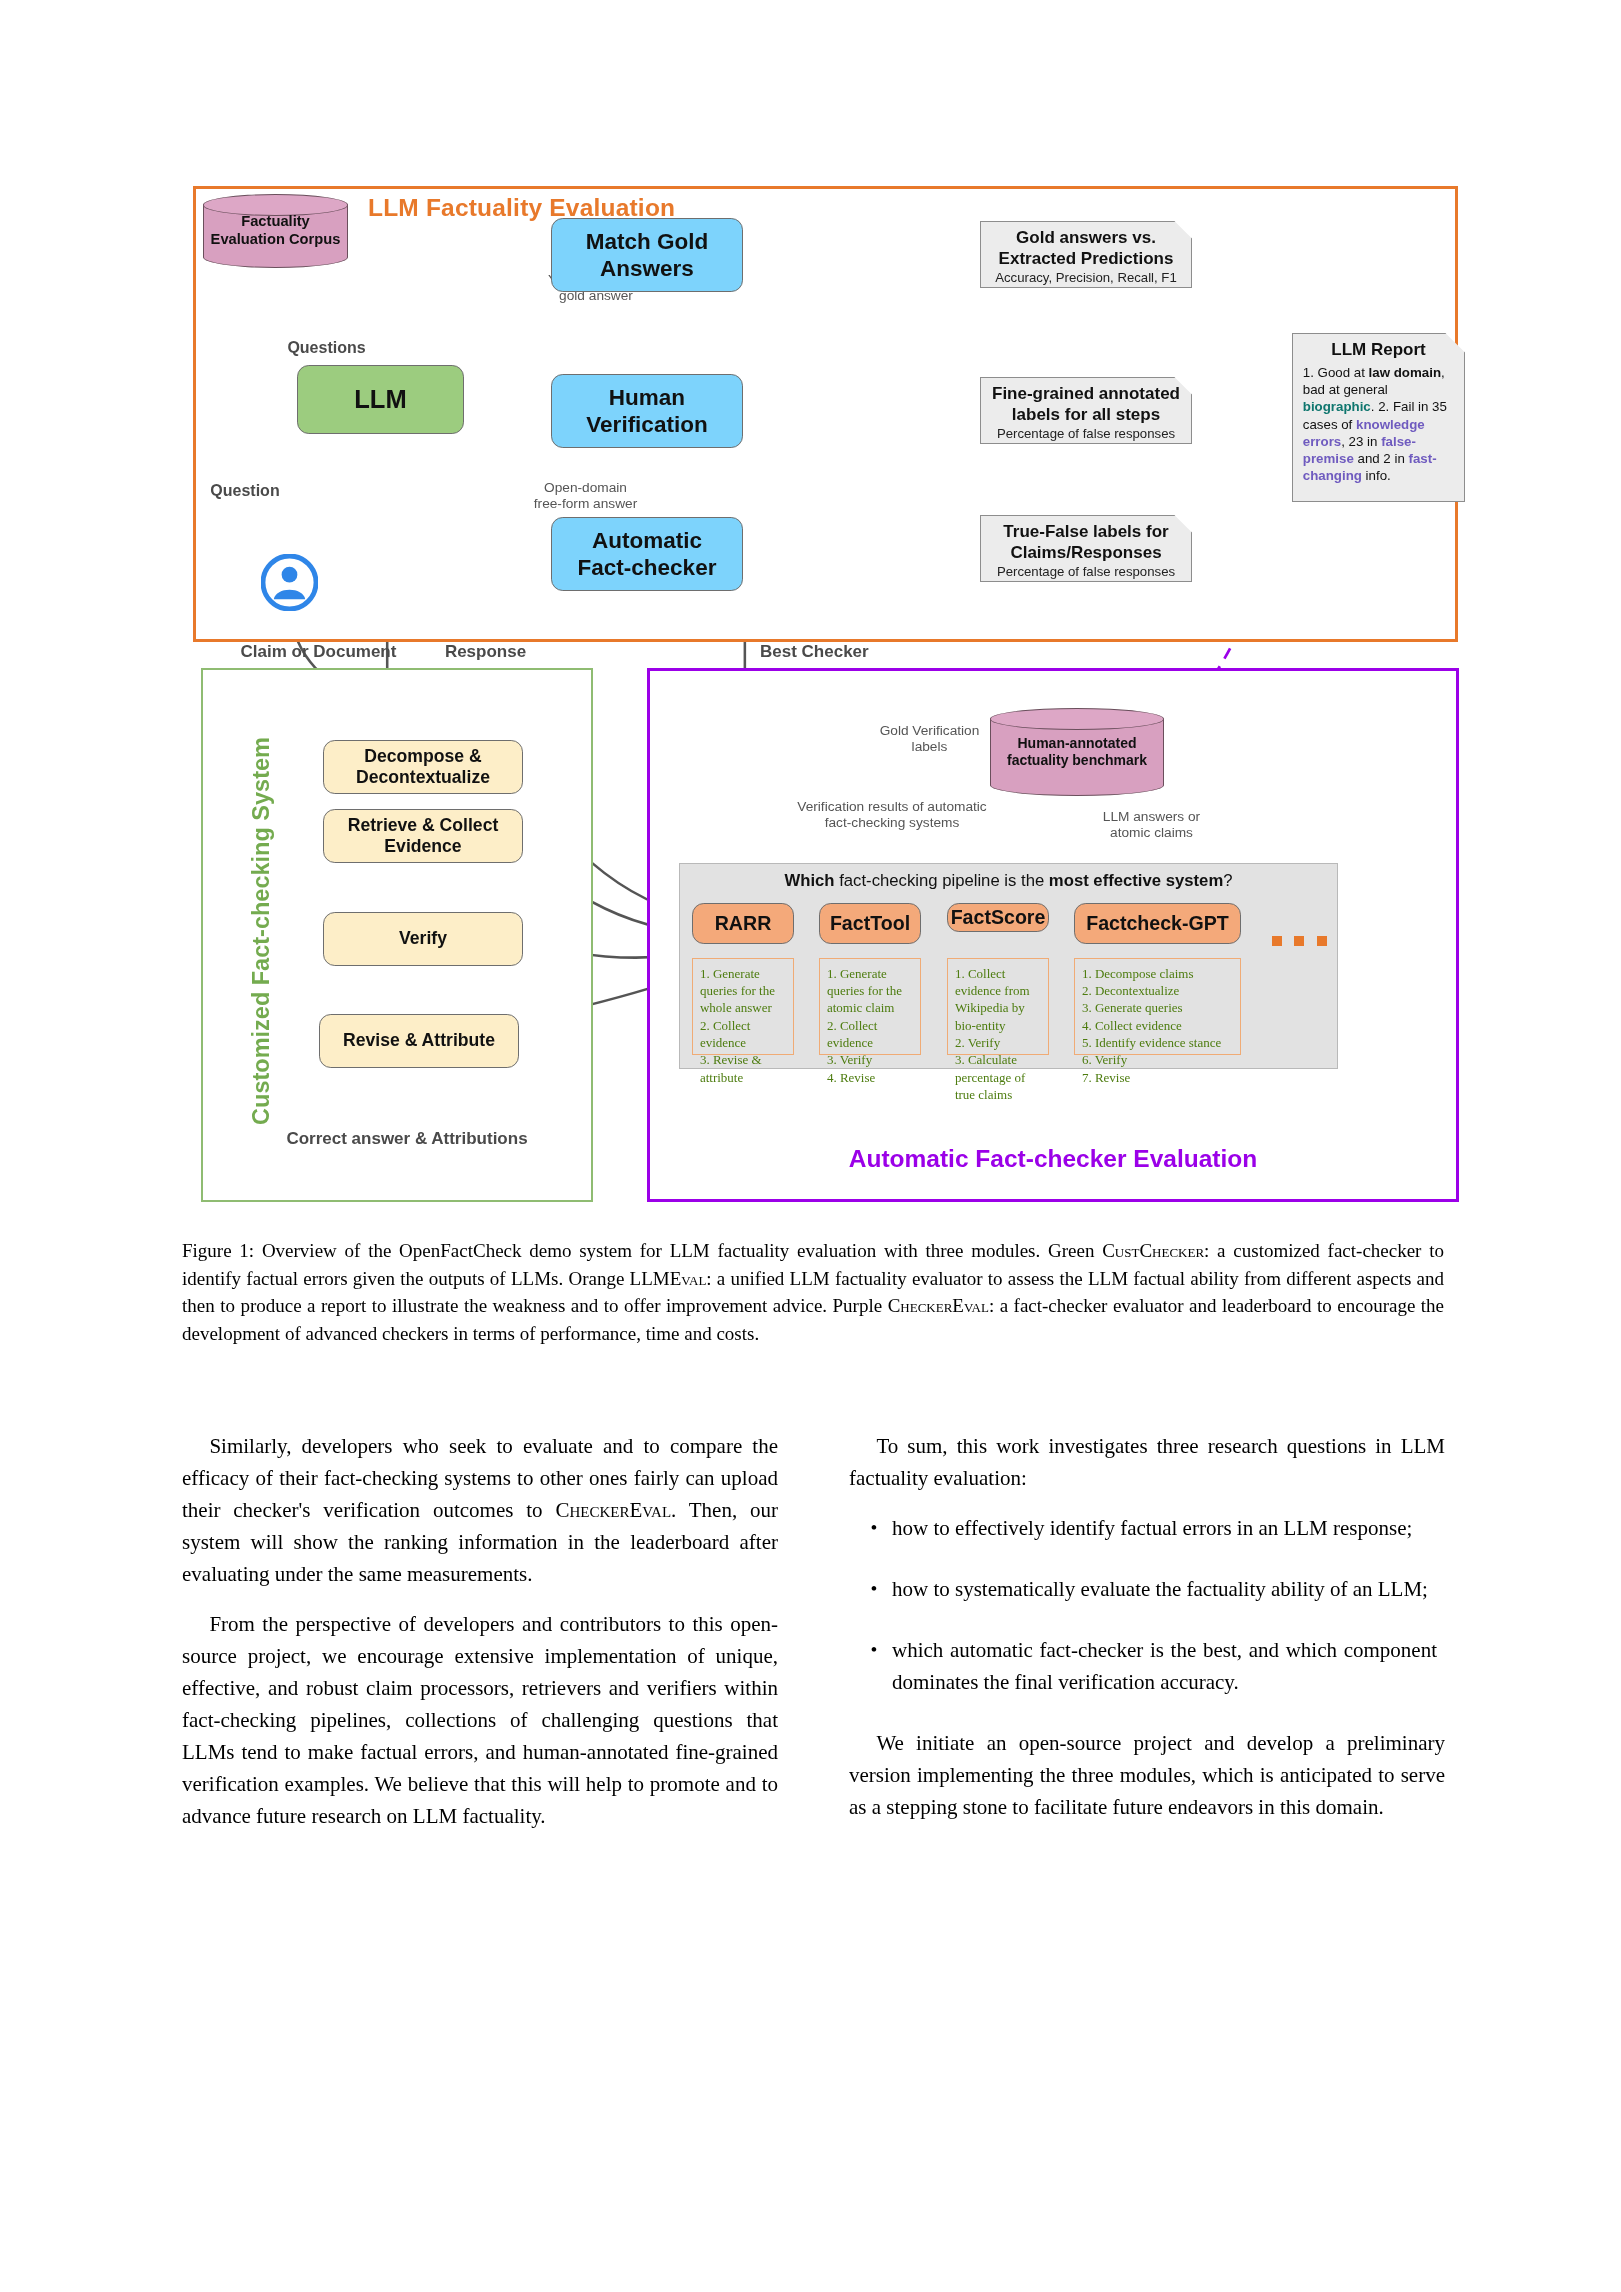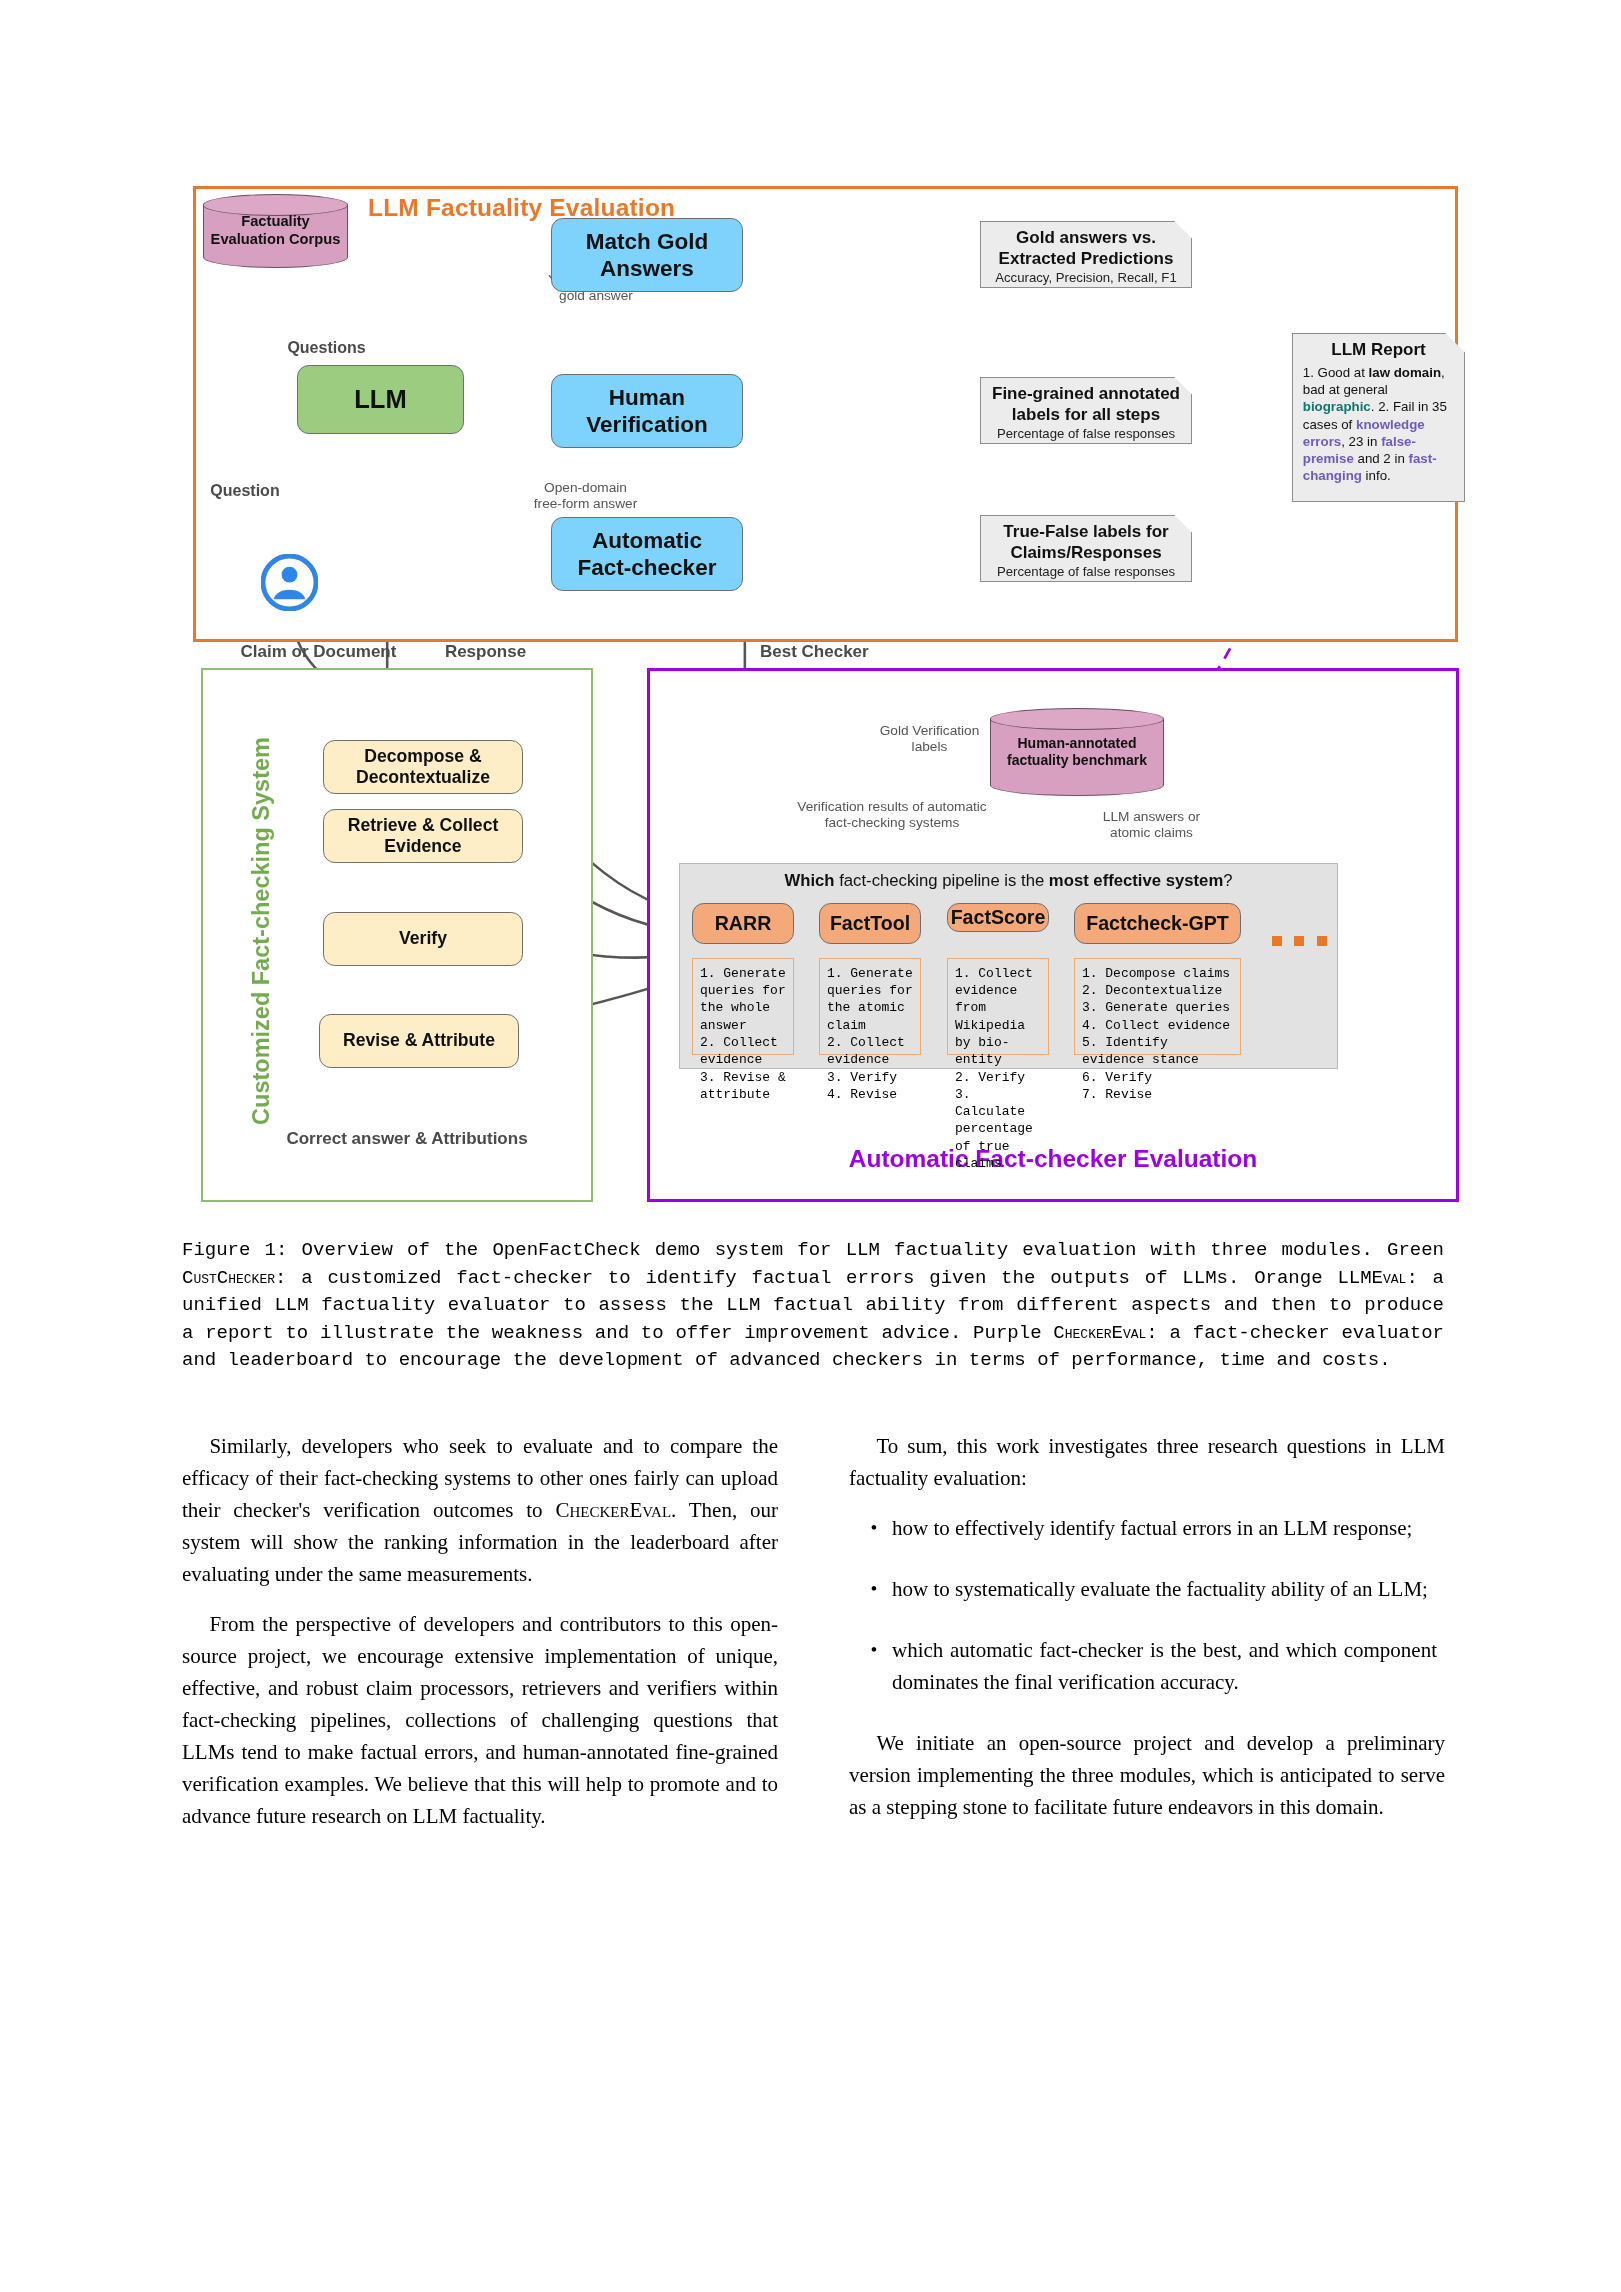--- a/index.html
+++ b/index.html
@@ -197,9 +197,9 @@
     position:absolute;
     background:#e2e2e2;
     border:1.2px solid #f0ab75;
-    font-family:Liberation Mono, monospace;
+    font-family:Liberation Serif, serif;
     font-size:13px;
-    color:#000000;
+    color:#4d7c0f;
     line-height:1.33;
     padding:5.9px 6.9px;
     white-space:pre-line;

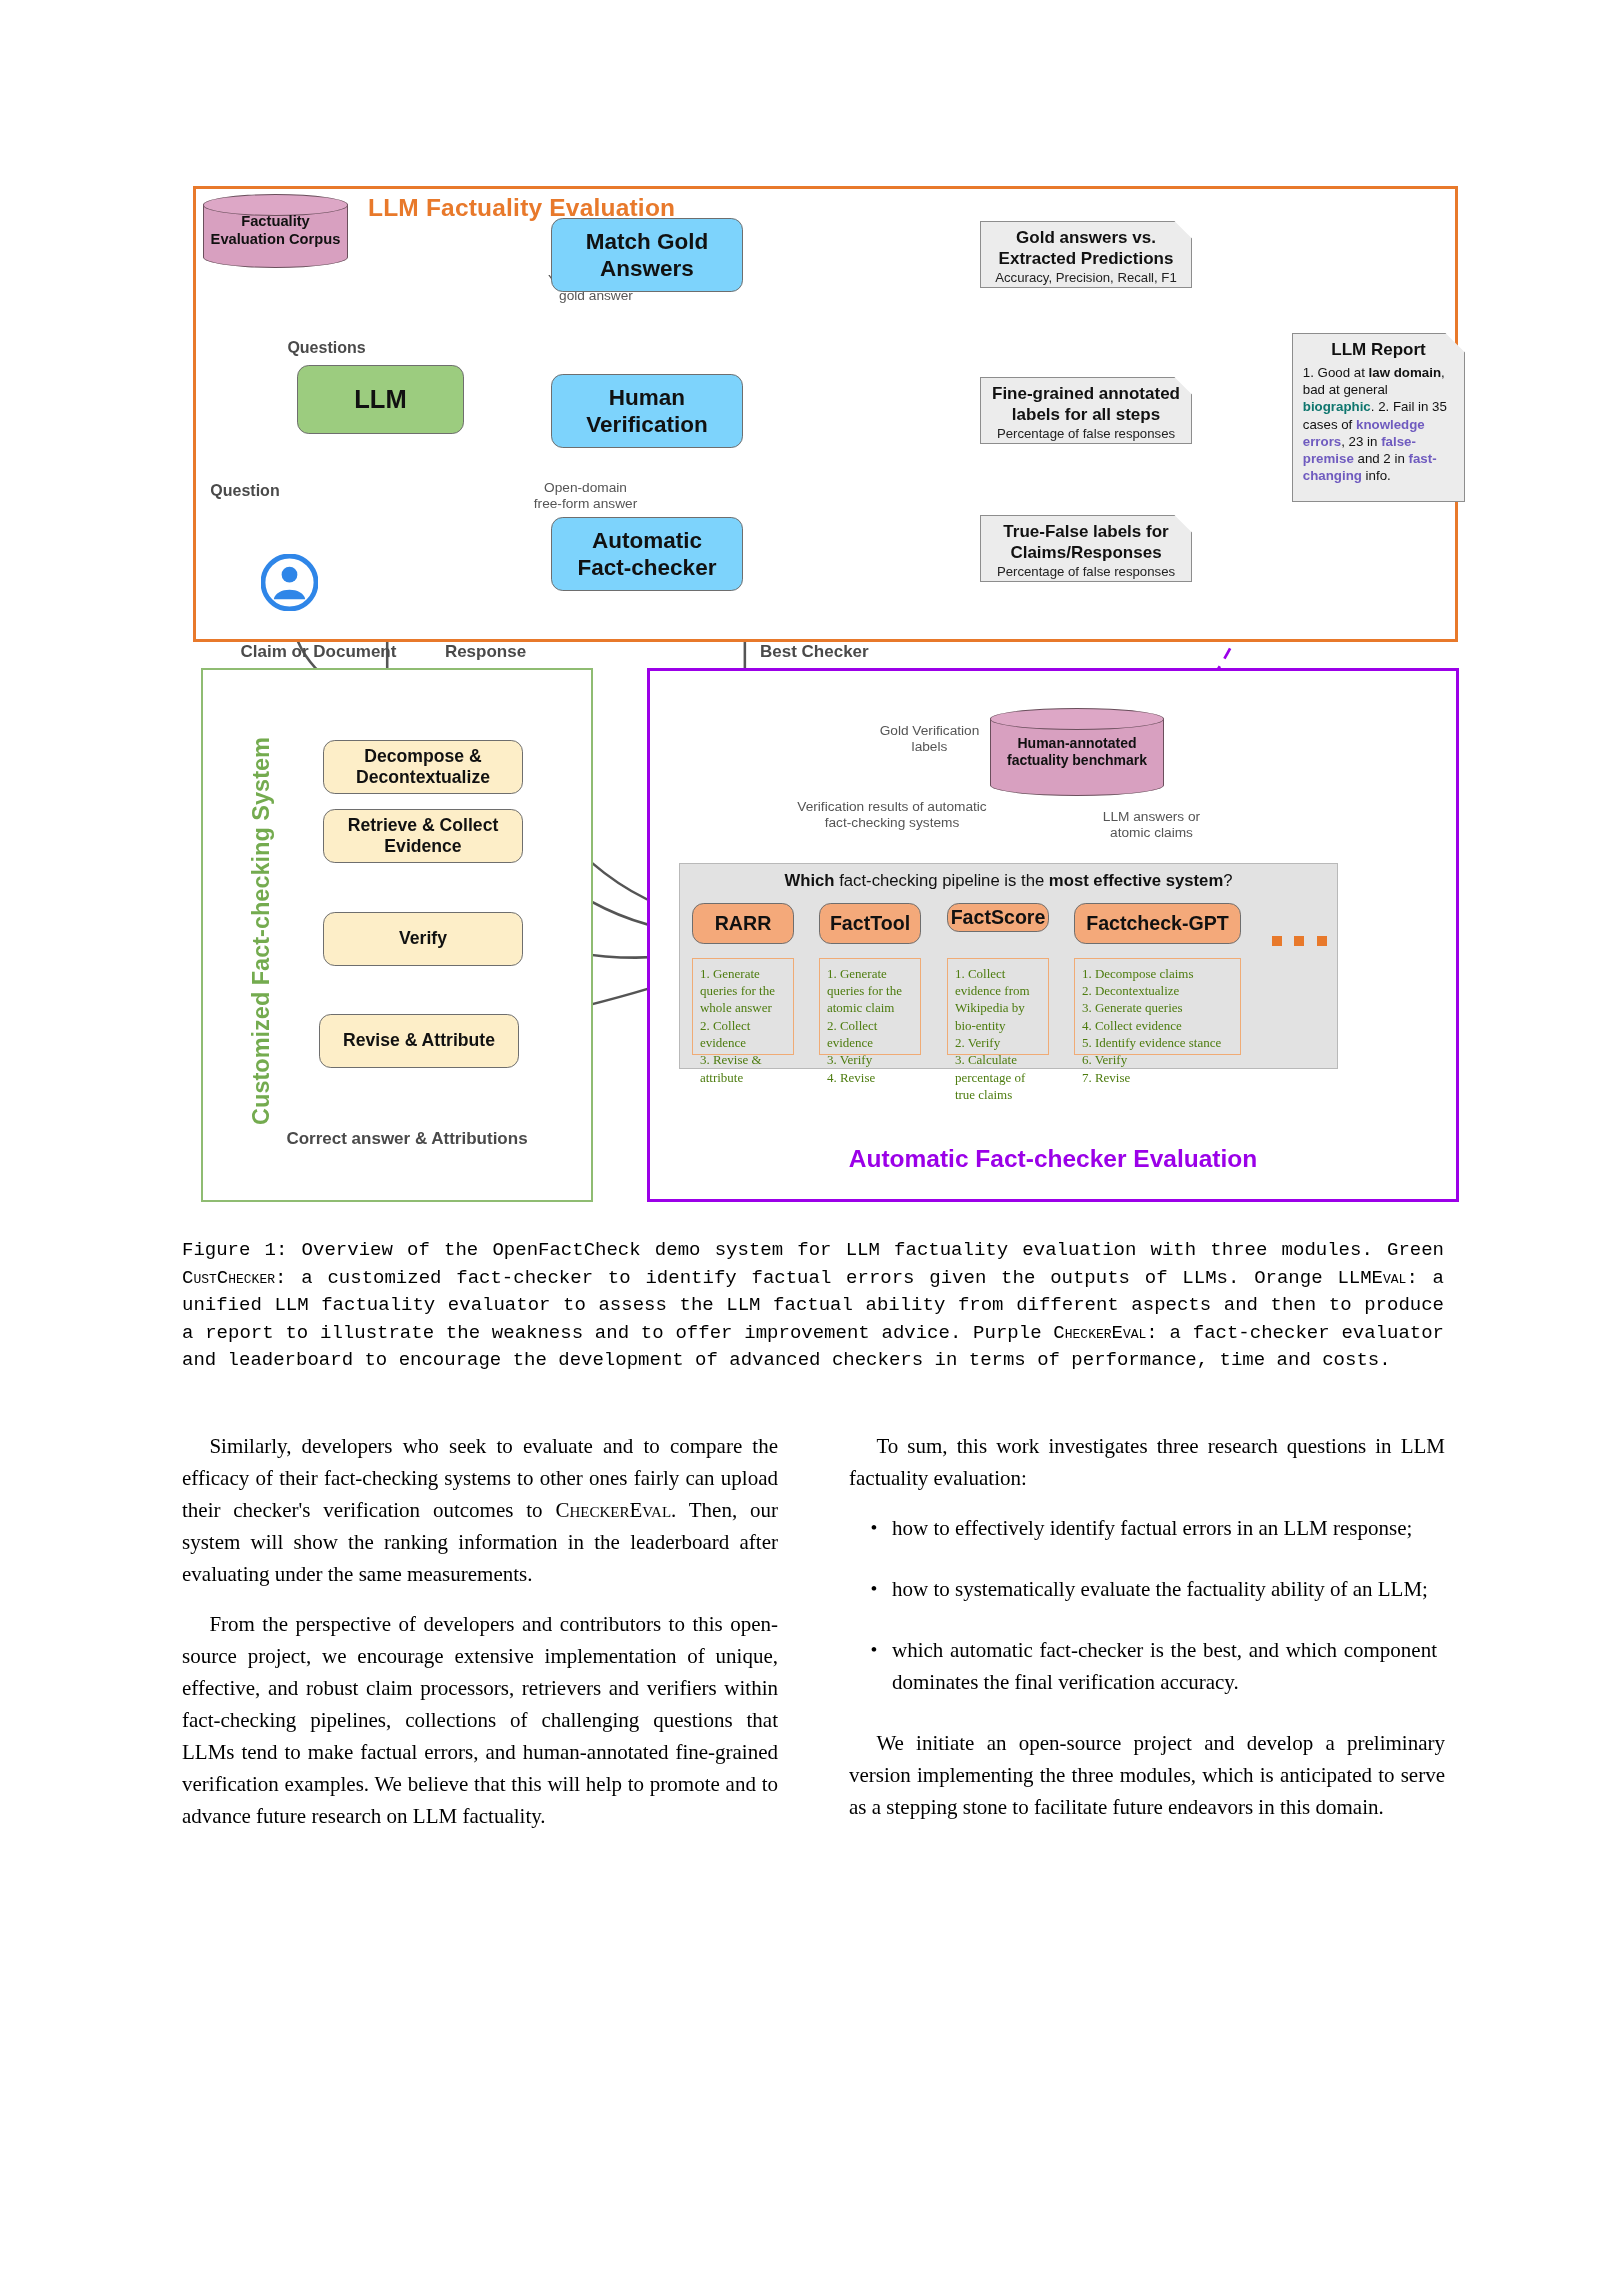--- a/index.html
+++ b/index.html
@@ -221,7 +221,7 @@
   .caption {
     position:absolute;
     left:182px; top:1237px; width:1262px;
-    font-family:Liberation Mono, monospace;
+    font-family:Liberation Serif, serif;
     font-size:19px; line-height:1.45;
     text-align:justify;
     color:#000;

